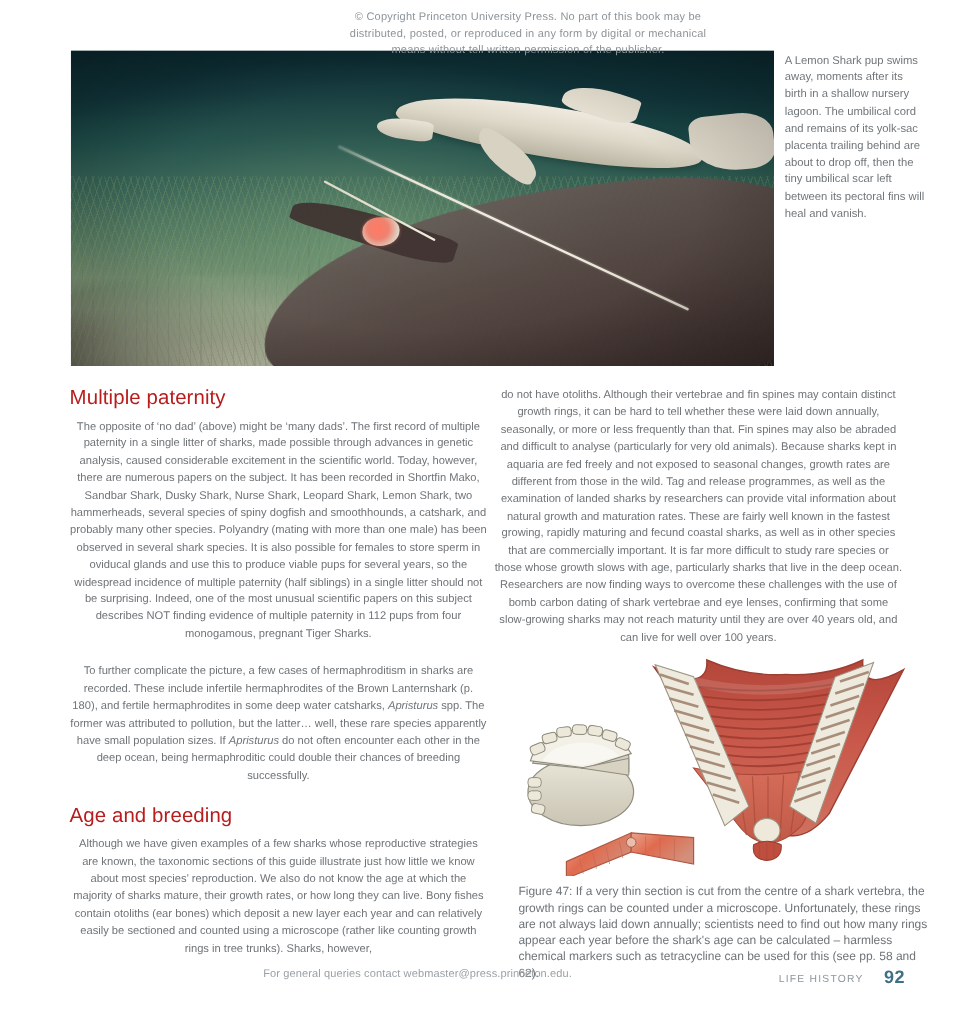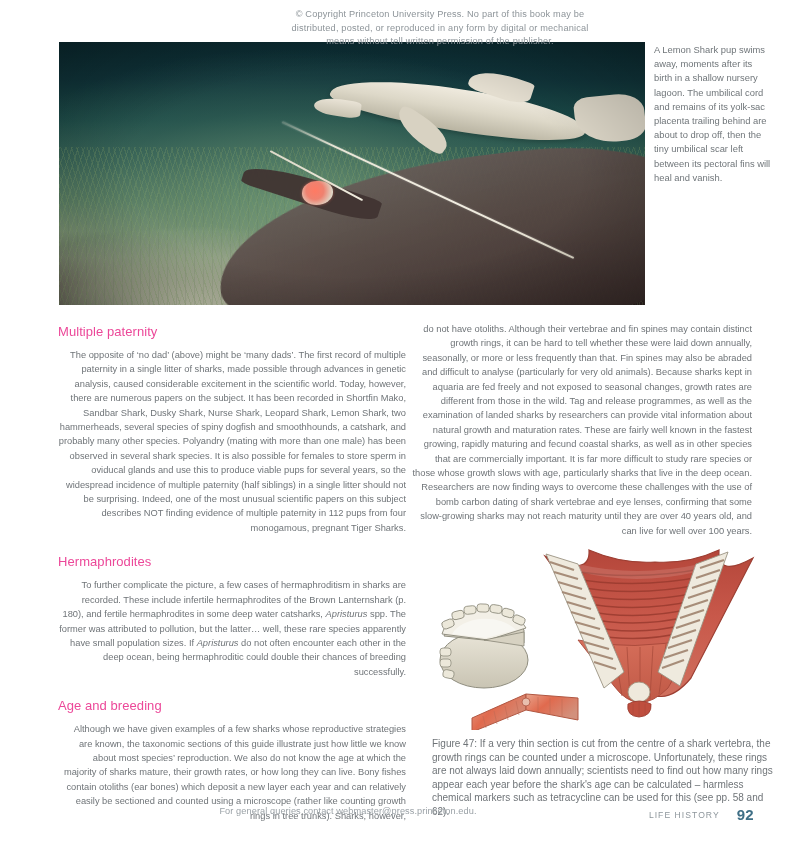--- a/index.html
+++ b/index.html
@@ -195,9 +195,9 @@
   .col-right { left: 412px; top: 322px; width: 340px; }
 
   h2.section {
-    font-size: 13px;
+    font-size: 17px;
     font-weight: 400;
-    color: #ec4899;
+    color: #b91c1c;
     margin: 0 0 6px 0;
     letter-spacing: 0.005em;
     line-height: 20px;

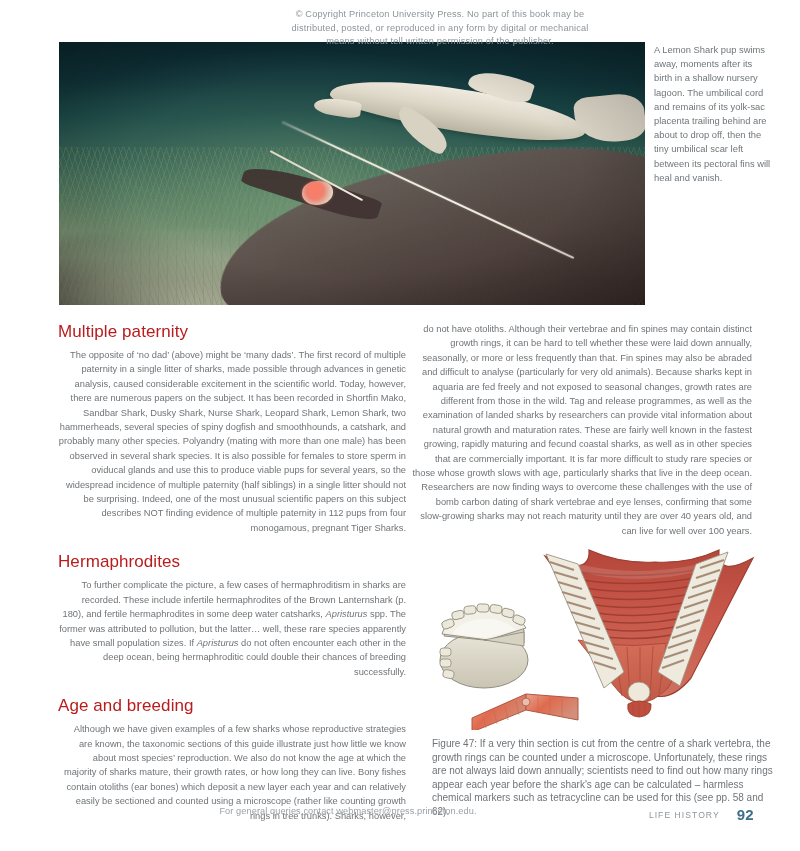--- a/index.html
+++ b/index.html
@@ -204,7 +204,7 @@
   }
   .col p {
     margin: 0 0 0 0;
-    text-align: right;
+    text-align: center;
   }
   .gap { height: 17px; }
   em { }

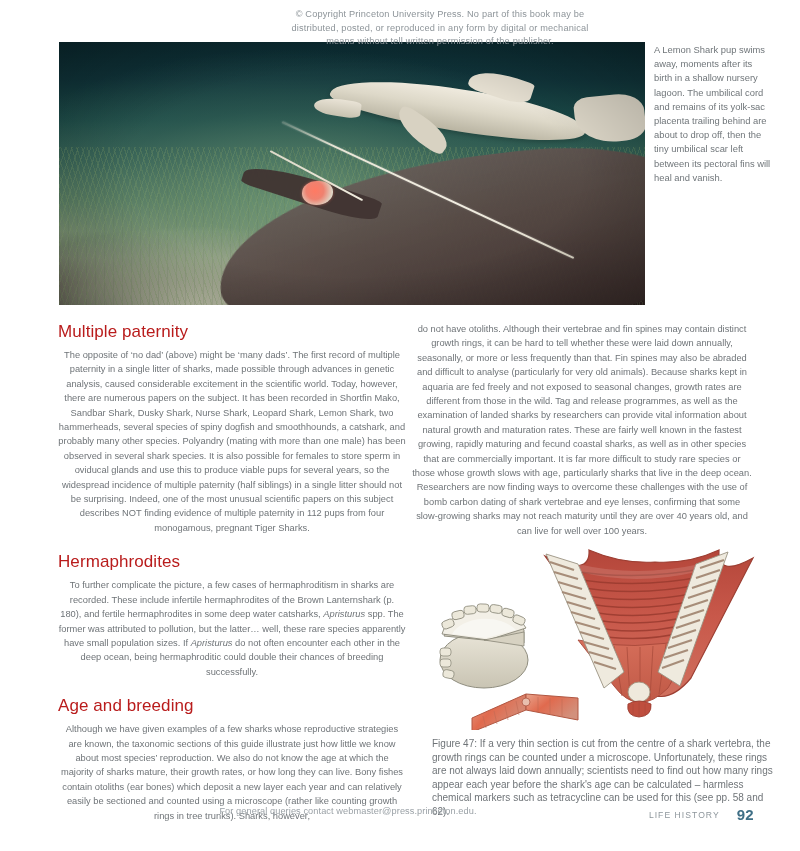--- a/index.html
+++ b/index.html
@@ -297,7 +297,6 @@
 
   <div class="gap"></div>
 
-  <h2 class="section">Hermaphrodites</h2>
   <p><span>To further complicate the picture, a few cases of hermaphroditism in sharks are recorded. These include infertile hermaphrodites of the Brown Lanternshark (p. 180), and fertile hermaphrodites in some deep water catsharks, </span><em>Apristurus</em><span> spp. The former was attributed to pollution, but the latter… well, these rare species apparently have small population sizes. If </span><em>Apristurus</em><span> do not often encounter each other in the deep ocean, being hermaphroditic could double their chances of breeding successfully.</span></p>
 
   <div class="gap"></div>

